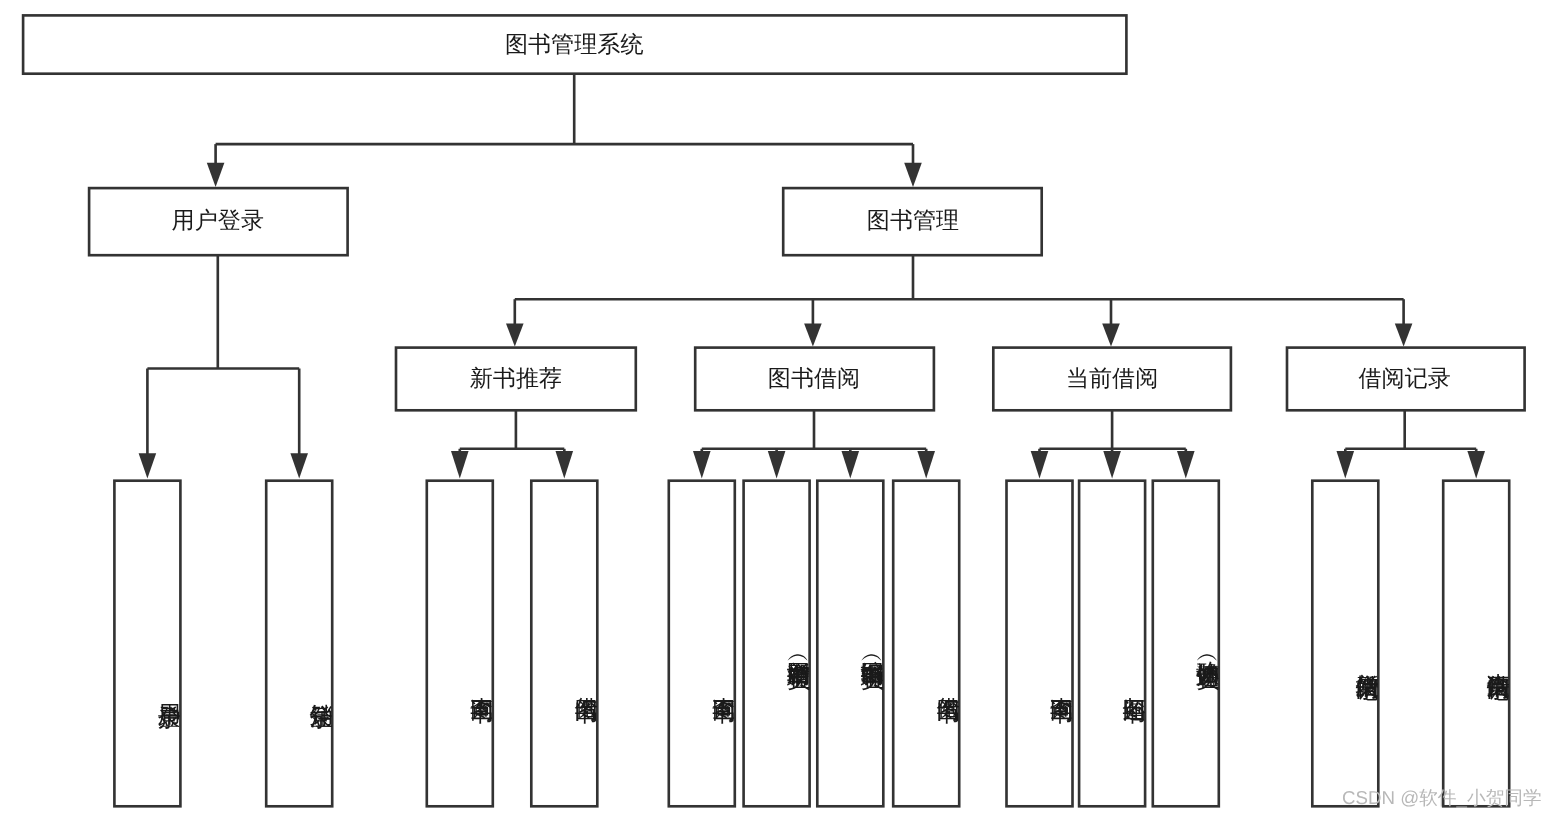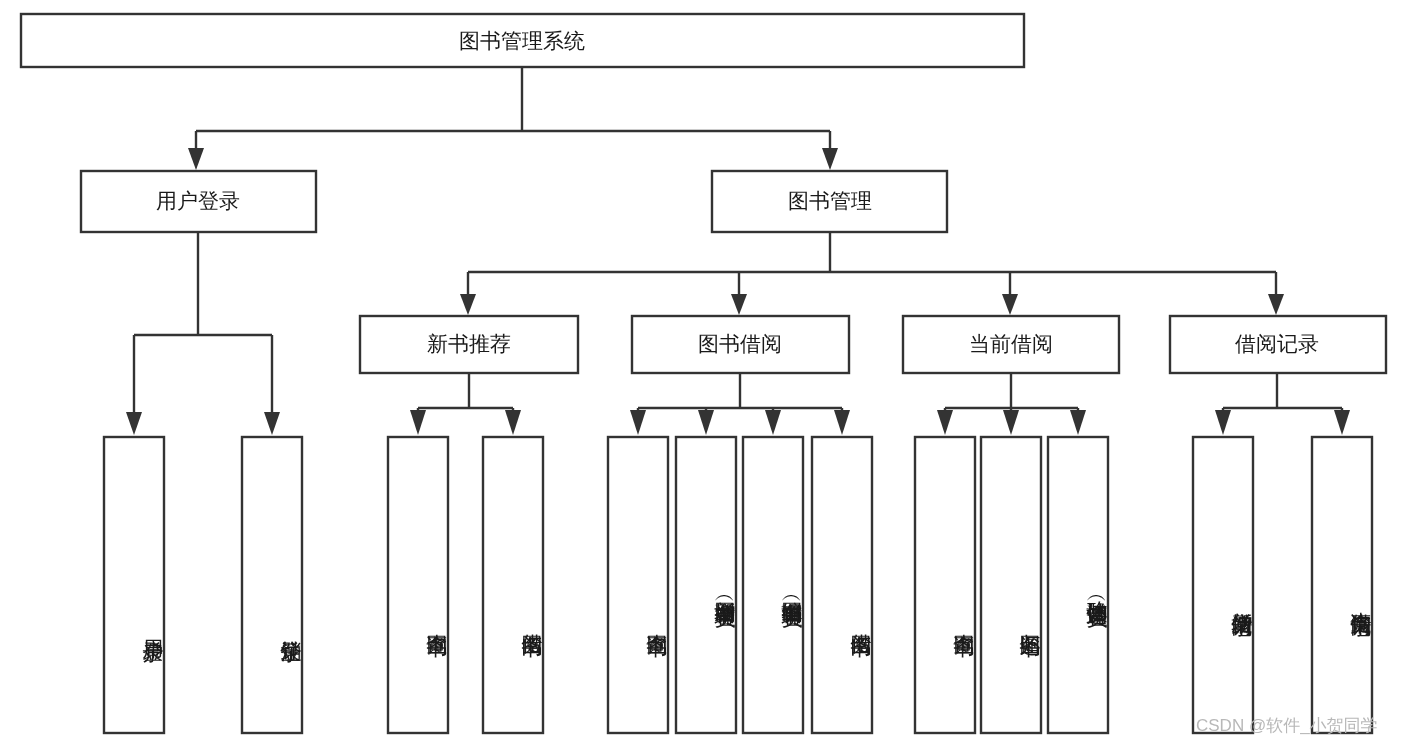--- a/index.html
+++ b/index.html
@@ -199,7 +199,7 @@
   <div class="node-label-v" style="left:1193px; top:463px; width:60px; height:270px;">新增借阅记录</div>
   <div class="node-label-v" style="left:1312px; top:463px; width:60px; height:270px;">查询借阅记录</div>
 
-  <div class="watermark" style="left:1196px; top:714px;">CSDN @软件_小贺同学</div>
+  <div class="watermark" style="left:1196px; top:714px;padding-left:24px;">CSDN @软件_小贺同学</div>
 
 </div>
 

